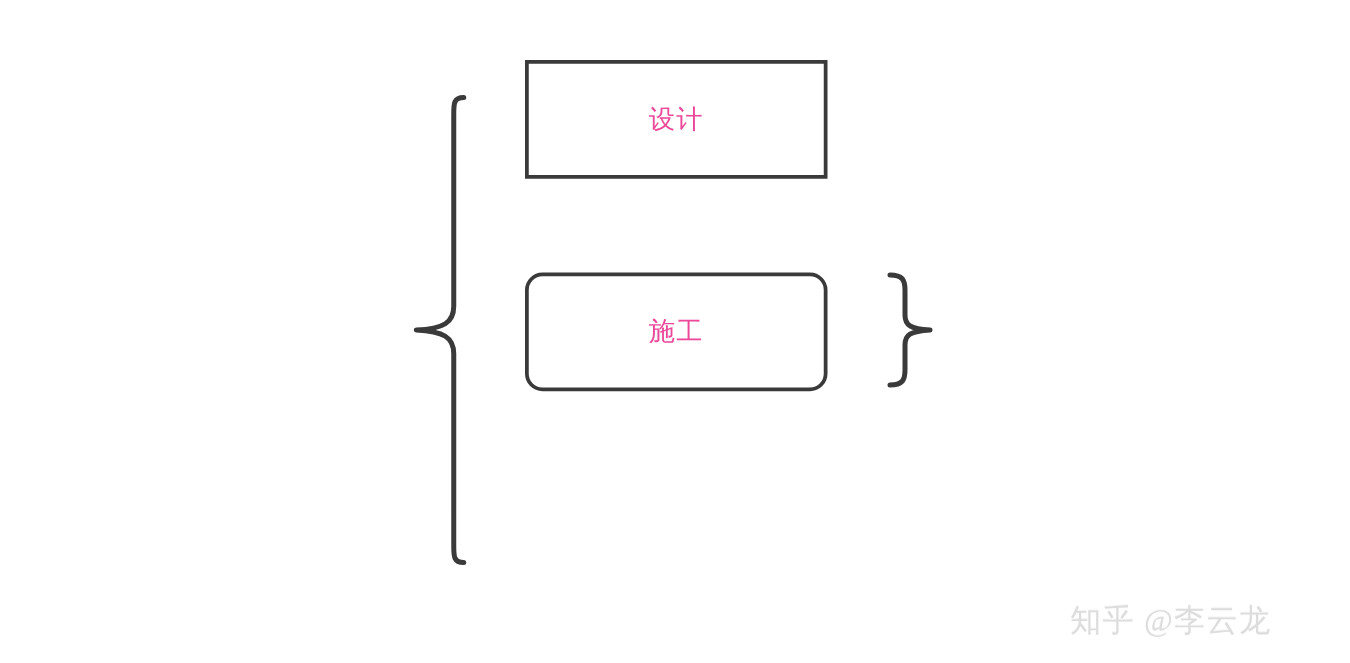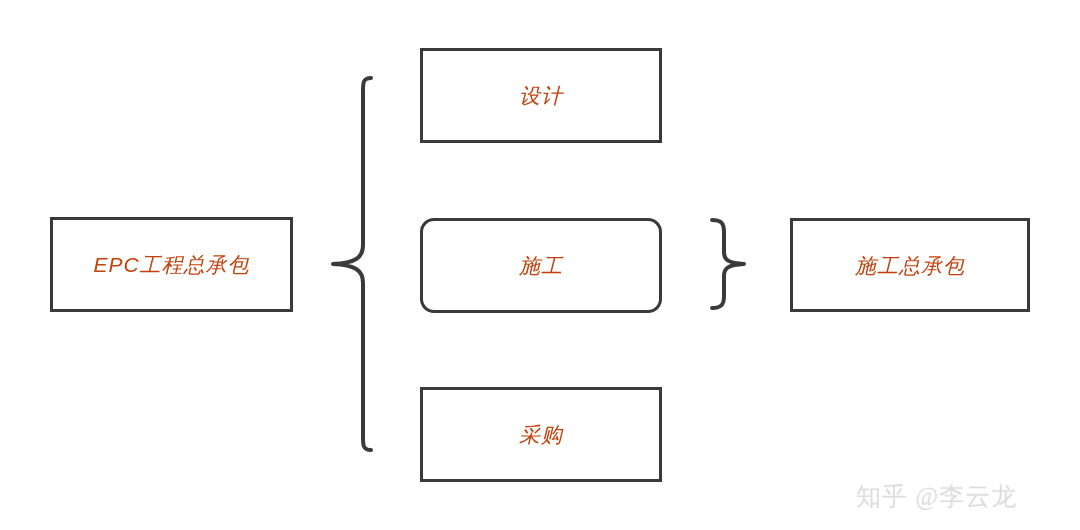--- a/index.html
+++ b/index.html
@@ -27,14 +27,13 @@
     justify-content: center;
   }
   .node-label {
-    color: #c2410c;
+    color: #ec4899;
     font-size: 21px;
     font-weight: 400;
     letter-spacing: 1px;
     line-height: 1;
     white-space: nowrap;
     font-family: "Liberation Sans", "DejaVu Sans", sans-serif;
-    font-style: italic;
   }
   #box-epc    { left: 50px;  top: 217px; width: 243px; height: 95px; }
   #box-design { left: 420px; top: 48px;  width: 242px; height: 95px; }

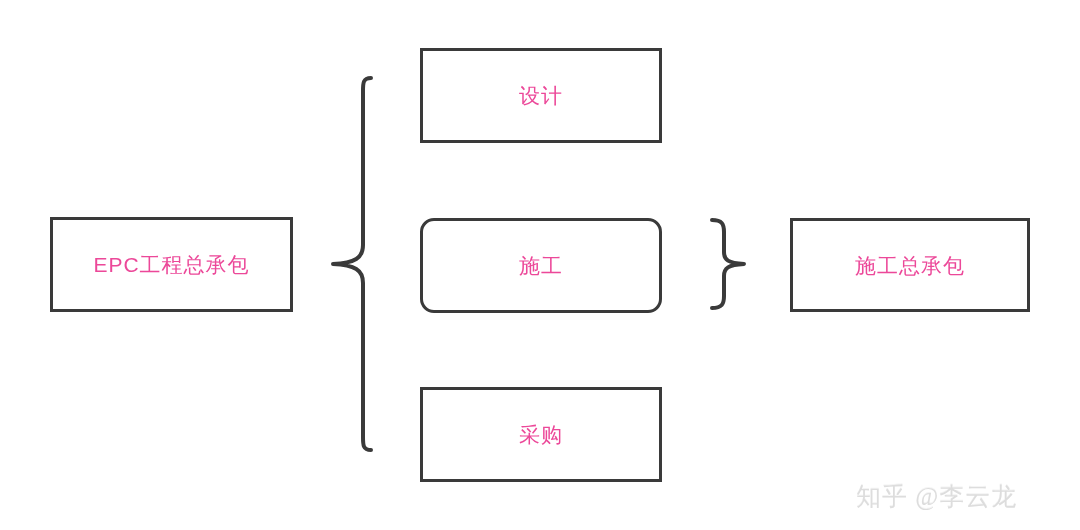--- a/index.html
+++ b/index.html
@@ -78,9 +78,6 @@
 
 <div id="canvas">
 
-  <div class="node-box" id="box-epc">
-    <span class="node-label">EPC工程总承包</span>
-  </div>
 
   <svg class="brace-svg" id="brace-main" width="50" height="380" viewBox="0 0 50 380">
     <path class="brace-path" stroke-width="4" d="M 46 3

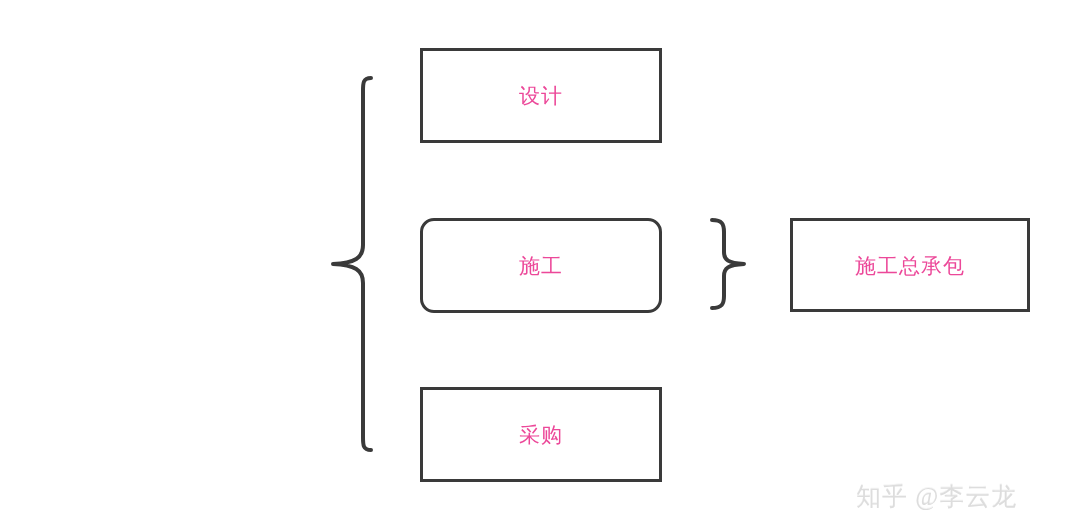--- a/index.html
+++ b/index.html
@@ -111,9 +111,6 @@
              C 24 99, 22 103, 12 103"></path>
   </svg>
 
-  <div class="node-box" id="box-gc">
-    <span class="node-label">施工总承包</span>
-  </div>
 
   <div id="watermark">知乎 @李云龙</div>
 

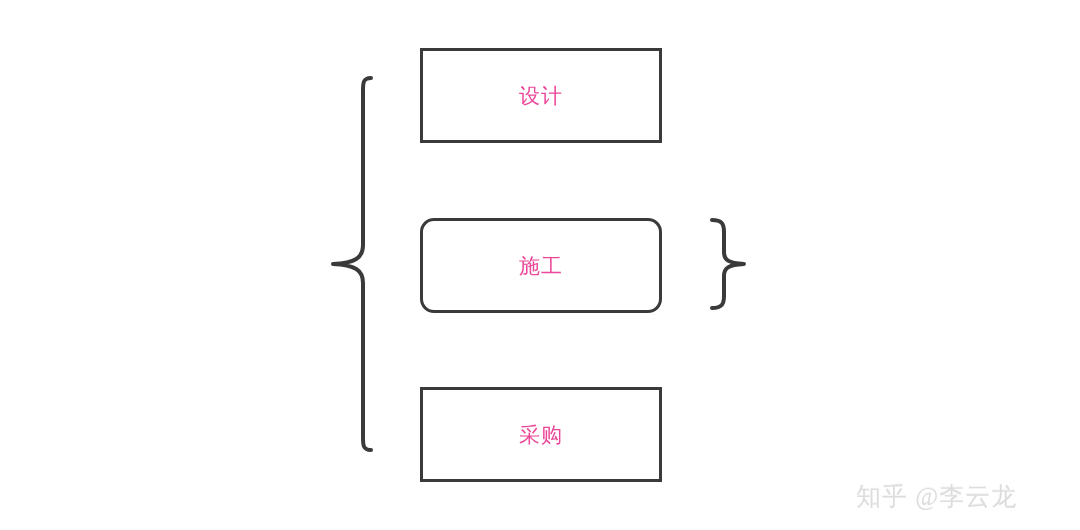--- a/index.html
+++ b/index.html
@@ -97,9 +97,6 @@
     <span class="node-label">施工</span>
   </div>
 
-  <div class="node-box" id="box-procure">
-    <span class="node-label">采购</span>
-  </div>
 
   <svg class="brace-svg" id="brace-small" width="60" height="115" viewBox="0 0 60 115">
     <path class="brace-path" stroke-width="4" d="M 12 15

